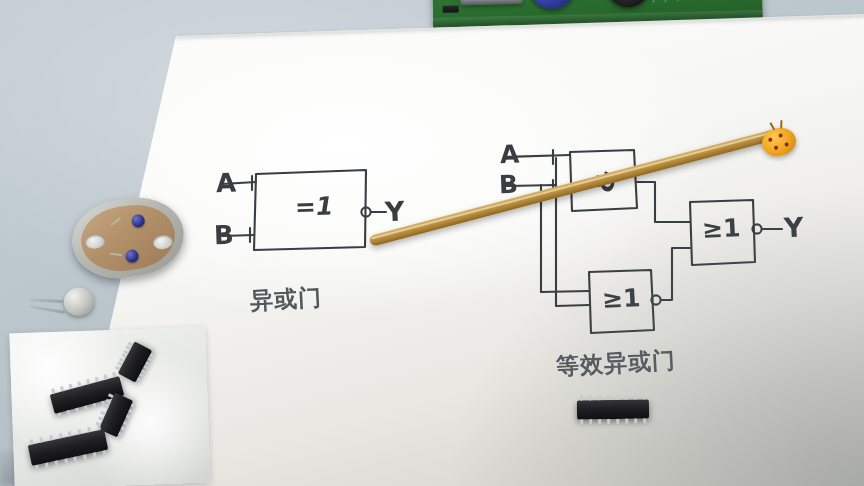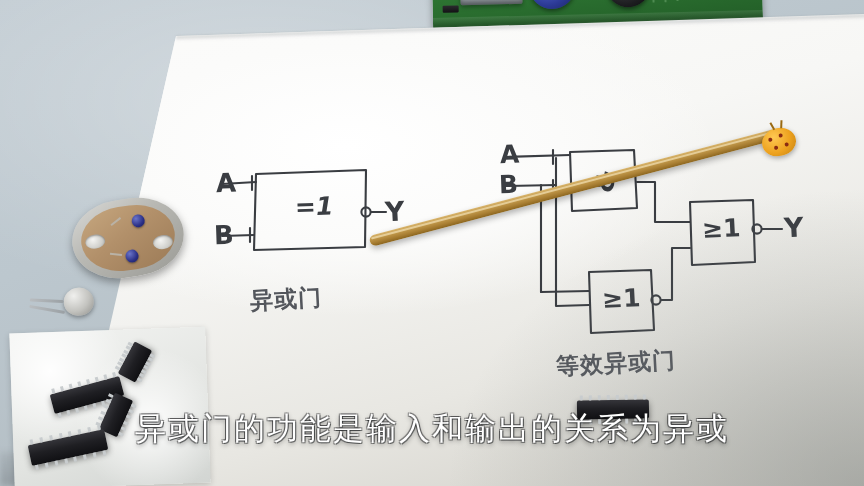--- a/index.html
+++ b/index.html
@@ -380,7 +380,6 @@
       </div>
   </div>
 
-  <div class="subtitle">异或门的功能是输入和输出的关系为异或</div>
 
 </div>
 

